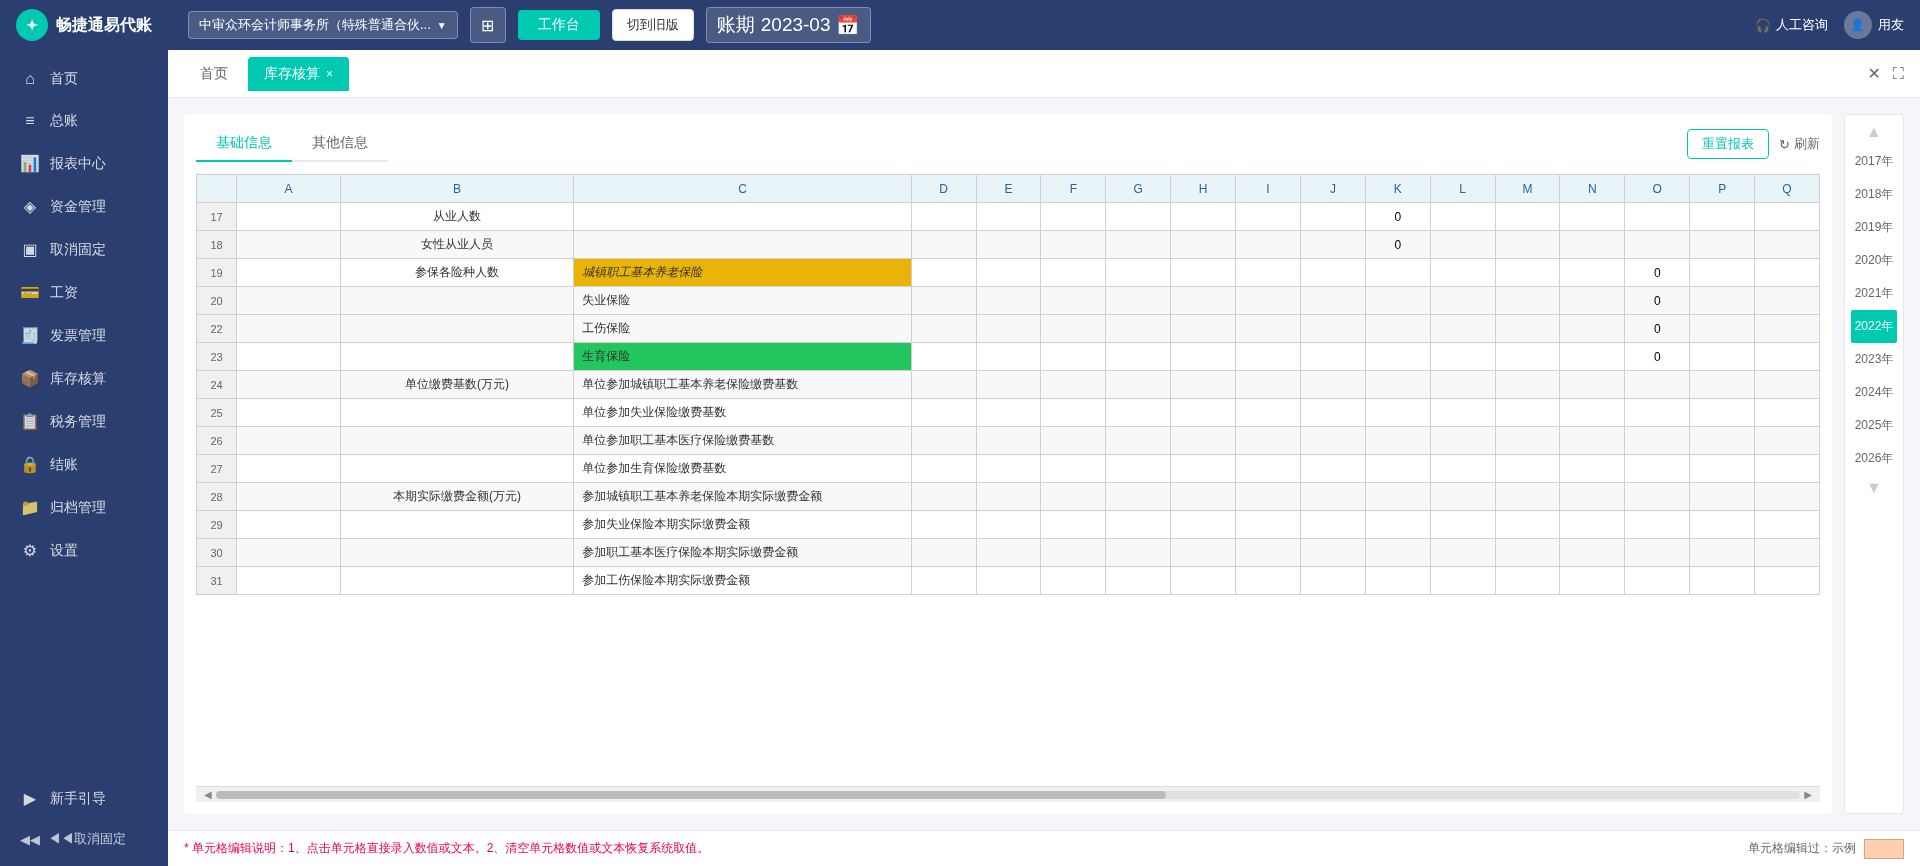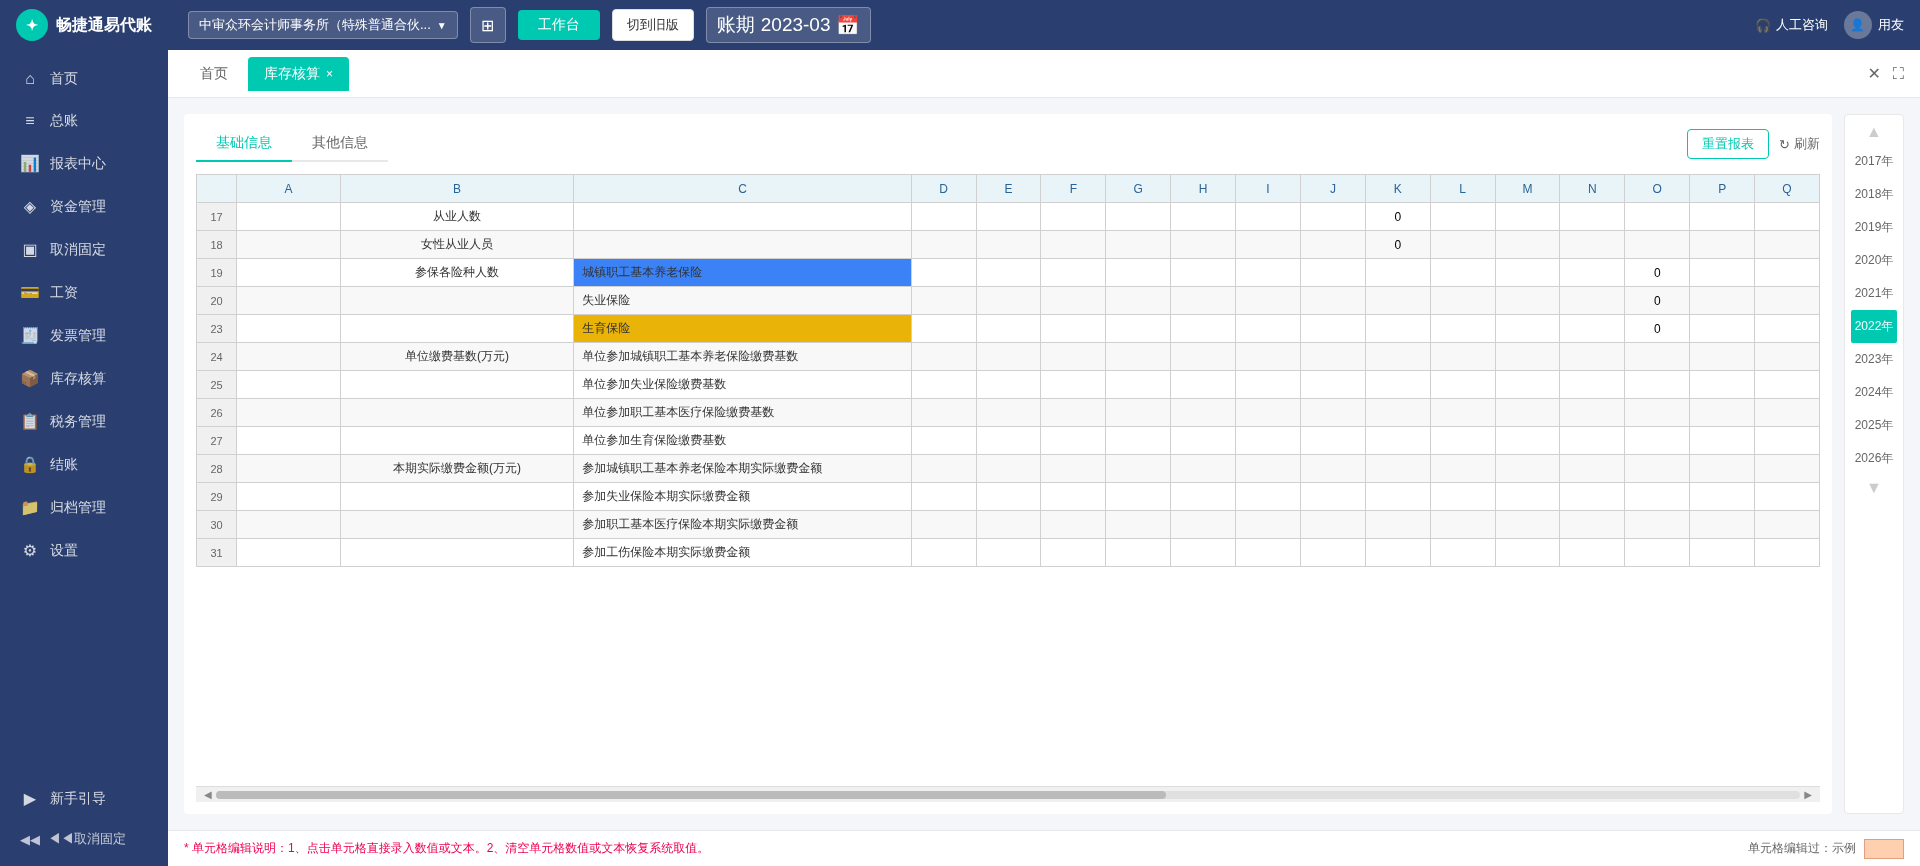--- a/index.html
+++ b/index.html
@@ -282,7 +282,7 @@
                   <td class="row-num">19</td>
                   <td style="text-align: center; background: rgb(255, 255, 255);"></td>
                   <td class="cell-b" style="background: rgb(255, 255, 255);">参保各险种人数</td>
-                  <td class="cell-c" style="background: #3b82f6;">城镇职工基本养老保险</td>
+                  <td class="cell-c" style="background: #eab308; font-style: italic;">城镇职工基本养老保险</td>
                   <td style="min-width: 50px; background: rgb(255, 255, 255);"></td>
                   <td style="min-width: 50px; background: rgb(255, 255, 255);"></td>
                   <td style="min-width: 50px; background: rgb(255, 255, 255);"></td>

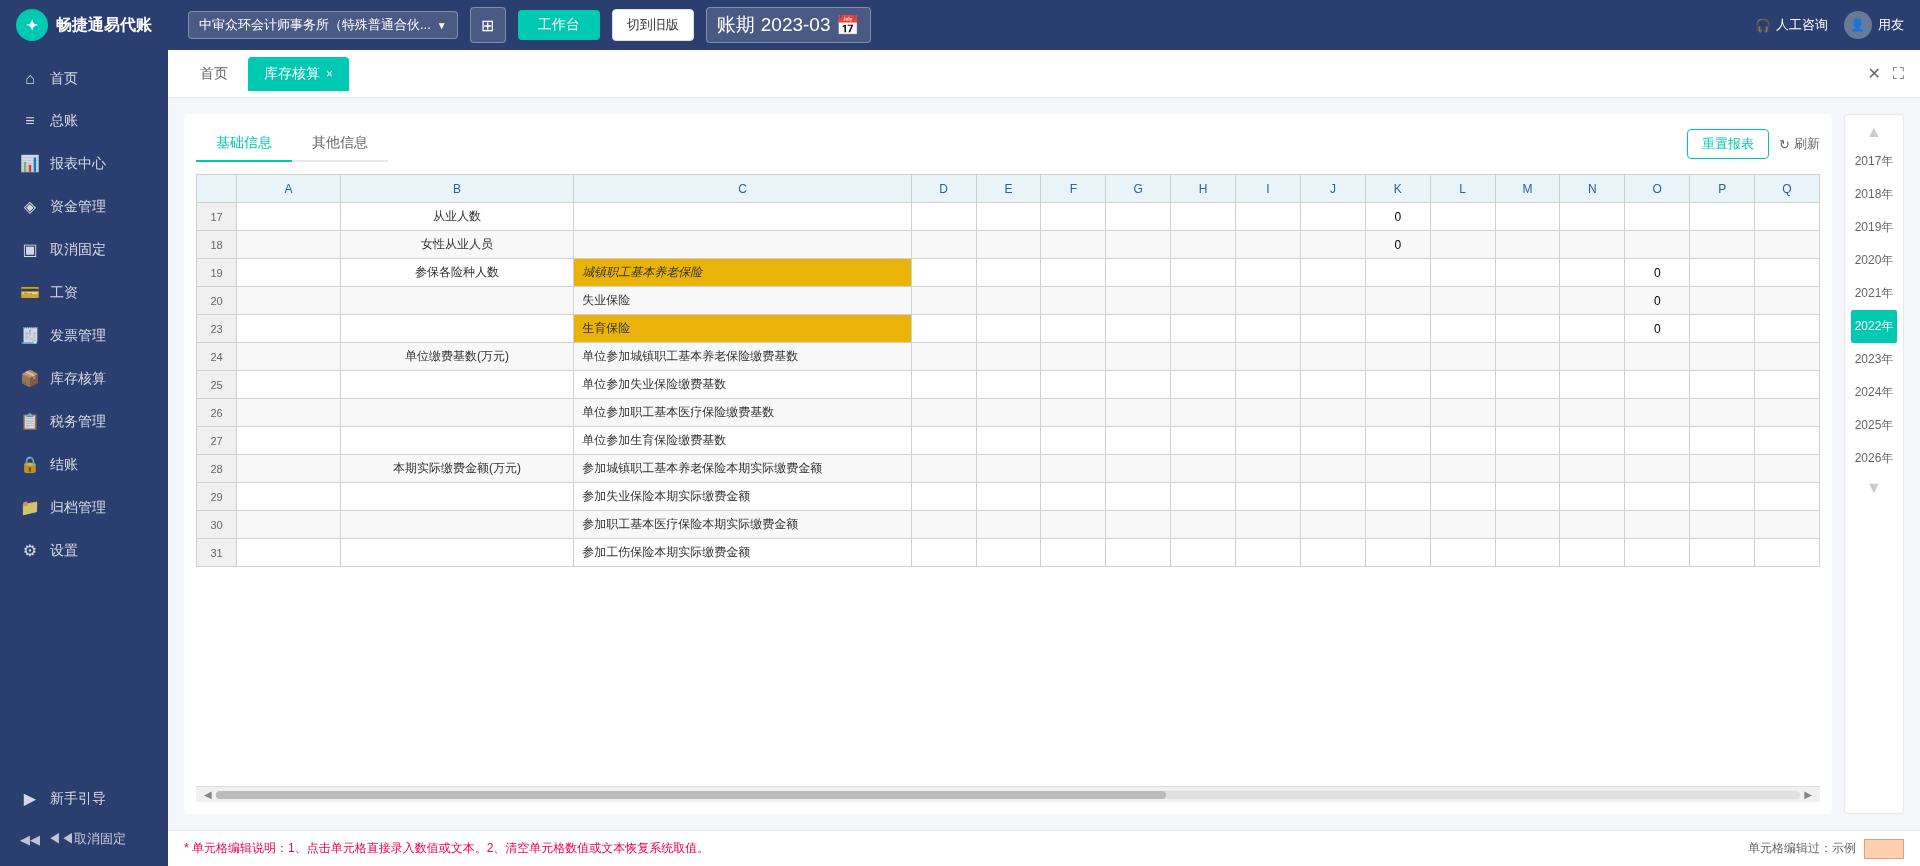--- a/index.html
+++ b/index.html
@@ -319,6 +319,26 @@
                   <td style="min-width: 50px; background: rgb(248, 248, 248);"></td>
                 </tr>
                 <tr>
+                  <td class="row-num">22</td>
+                  <td style="text-align: center; background: rgb(248, 248, 248);"></td>
+                  <td class="cell-b" style="background: rgb(248, 248, 248);"></td>
+                  <td class="cell-c" style="background: rgb(248, 248, 248);">工伤保险</td>
+                  <td style="min-width: 50px; background: rgb(248, 248, 248);"></td>
+                  <td style="min-width: 50px; background: rgb(248, 248, 248);"></td>
+                  <td style="min-width: 50px; background: rgb(248, 248, 248);"></td>
+                  <td style="min-width: 50px; background: rgb(248, 248, 248);"></td>
+                  <td style="min-width: 50px; background: rgb(248, 248, 248);"></td>
+                  <td style="min-width: 50px; background: rgb(248, 248, 248);"></td>
+                  <td style="min-width: 50px; background: rgb(248, 248, 248);"></td>
+                  <td style="text-align: center; min-width: 50px; background: rgb(248, 248, 248);"></td>
+                  <td style="min-width: 50px; background: rgb(248, 248, 248);"></td>
+                  <td style="min-width: 50px; background: rgb(248, 248, 248);"></td>
+                  <td style="min-width: 50px; background: rgb(248, 248, 248);"></td>
+                  <td style="text-align: center; min-width: 50px; background: rgb(248, 248, 248);">0</td>
+                  <td style="min-width: 50px; background: rgb(248, 248, 248);"></td>
+                  <td style="min-width: 50px; background: rgb(248, 248, 248);"></td>
+                </tr>
+                <tr>
                   <td class="row-num">23</td>
                   <td style="text-align: center; background: rgb(255, 255, 255);"></td>
                   <td class="cell-b" style="background: rgb(255, 255, 255);"></td>

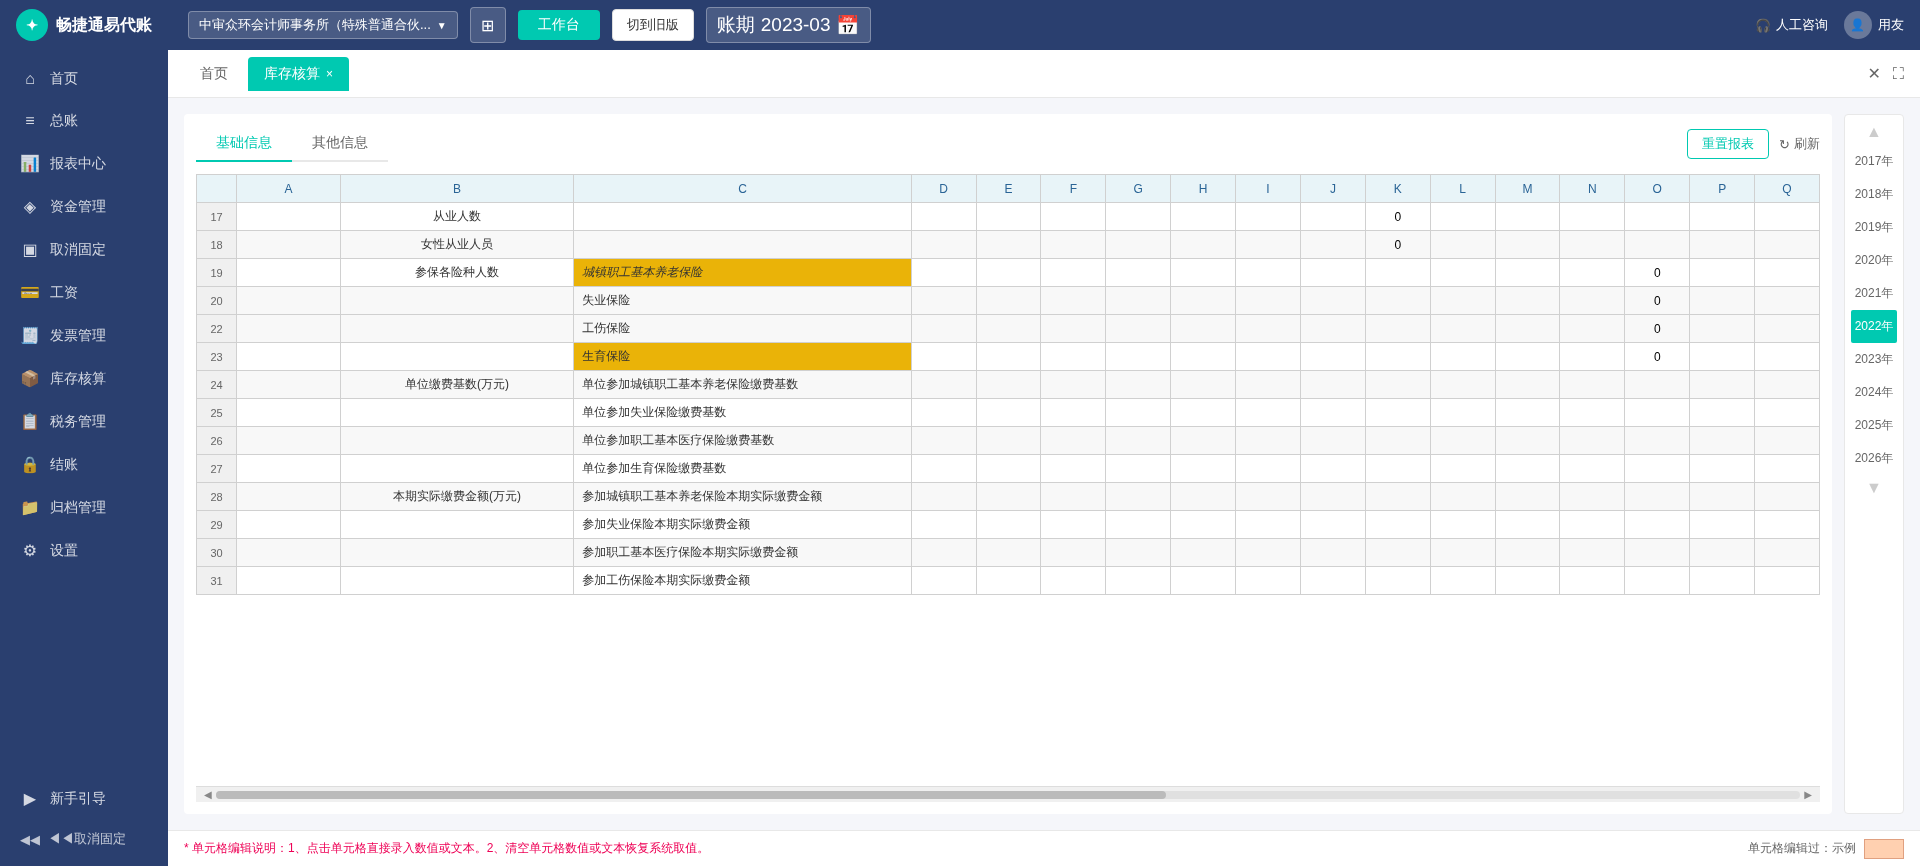--- a/index.html
+++ b/index.html
@@ -342,7 +342,7 @@
                   <td class="row-num">23</td>
                   <td style="text-align: center; background: rgb(255, 255, 255);"></td>
                   <td class="cell-b" style="background: rgb(255, 255, 255);"></td>
-                  <td class="cell-c" style="background: #eab308;">生育保险</td>
+                  <td class="cell-c" style="background: #22c55e;">生育保险</td>
                   <td style="min-width: 50px; background: rgb(255, 255, 255);"></td>
                   <td style="min-width: 50px; background: rgb(255, 255, 255);"></td>
                   <td style="min-width: 50px; background: rgb(255, 255, 255);"></td>

